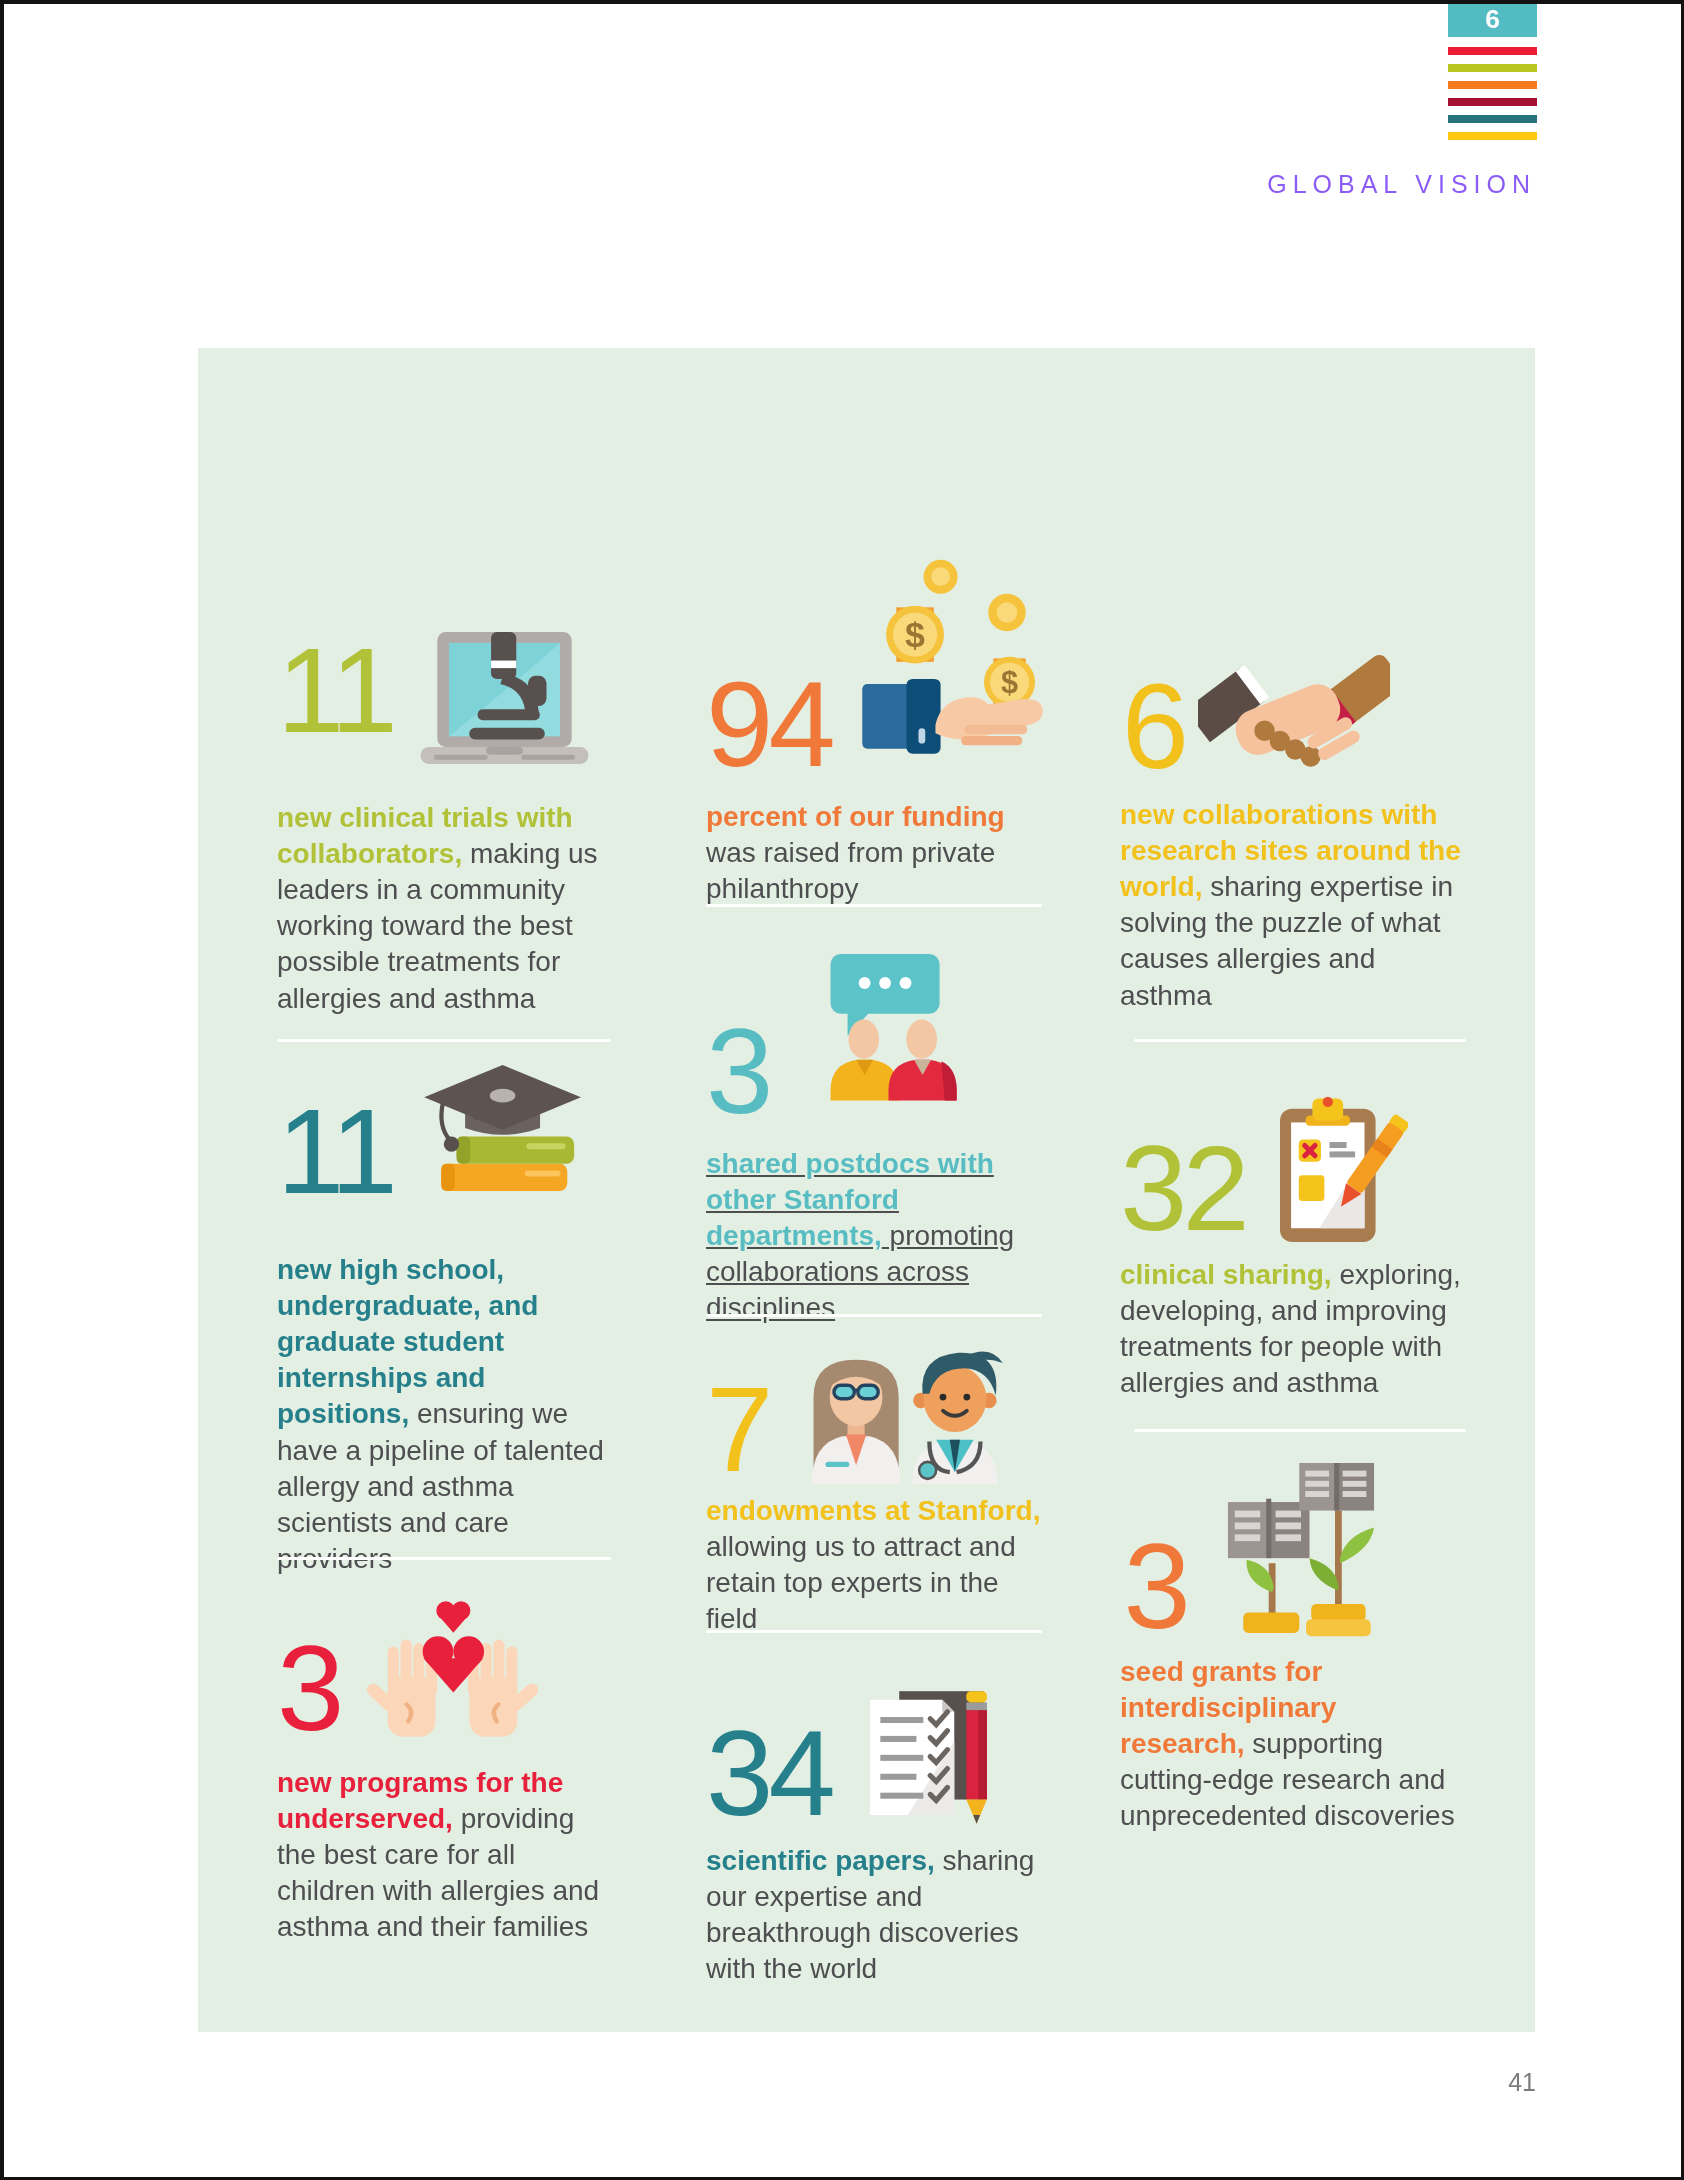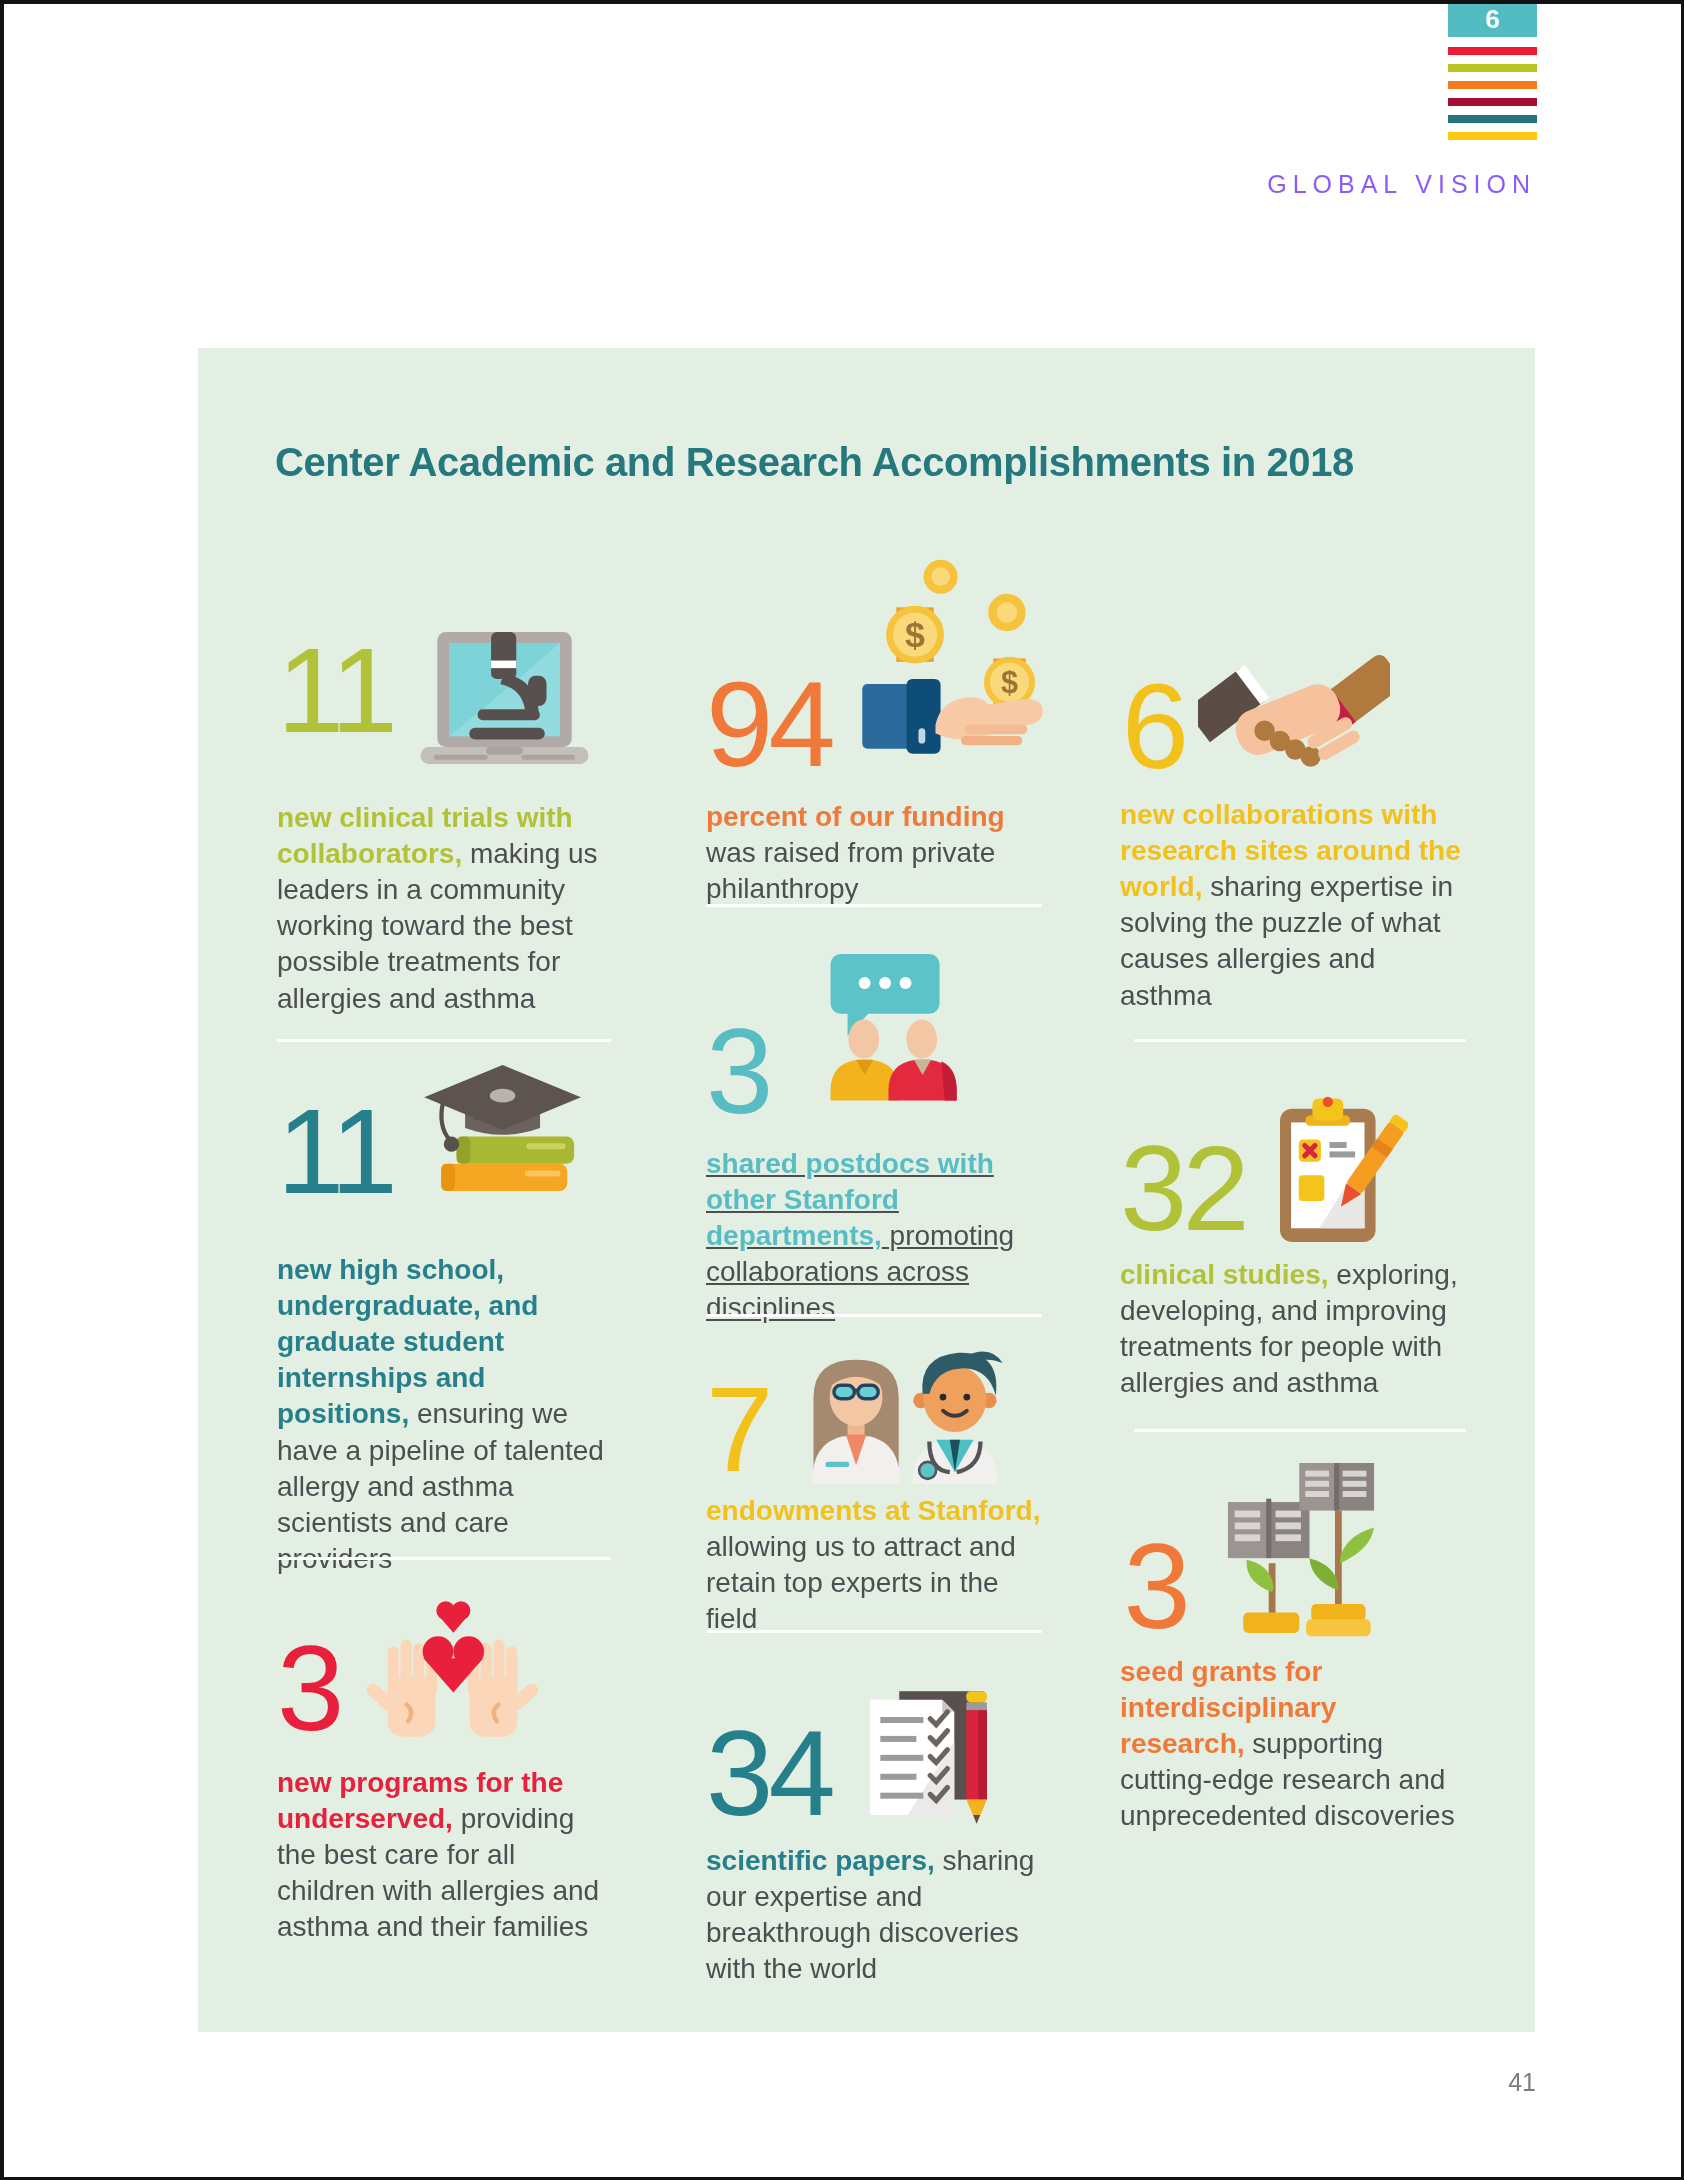--- a/index.html
+++ b/index.html
@@ -55,7 +55,6 @@
   <div class="section-label">GLOBAL VISION</div>
 
   <div class="panel"></div>
-  <h1 class="title">Center Academic and Research Accomplishments in 2018</h1>
 
   <section class="stat" style="left:277px;top:630px;width:334px;">
     <span class="num c-lime" style="left:0;top:0;">11</span>

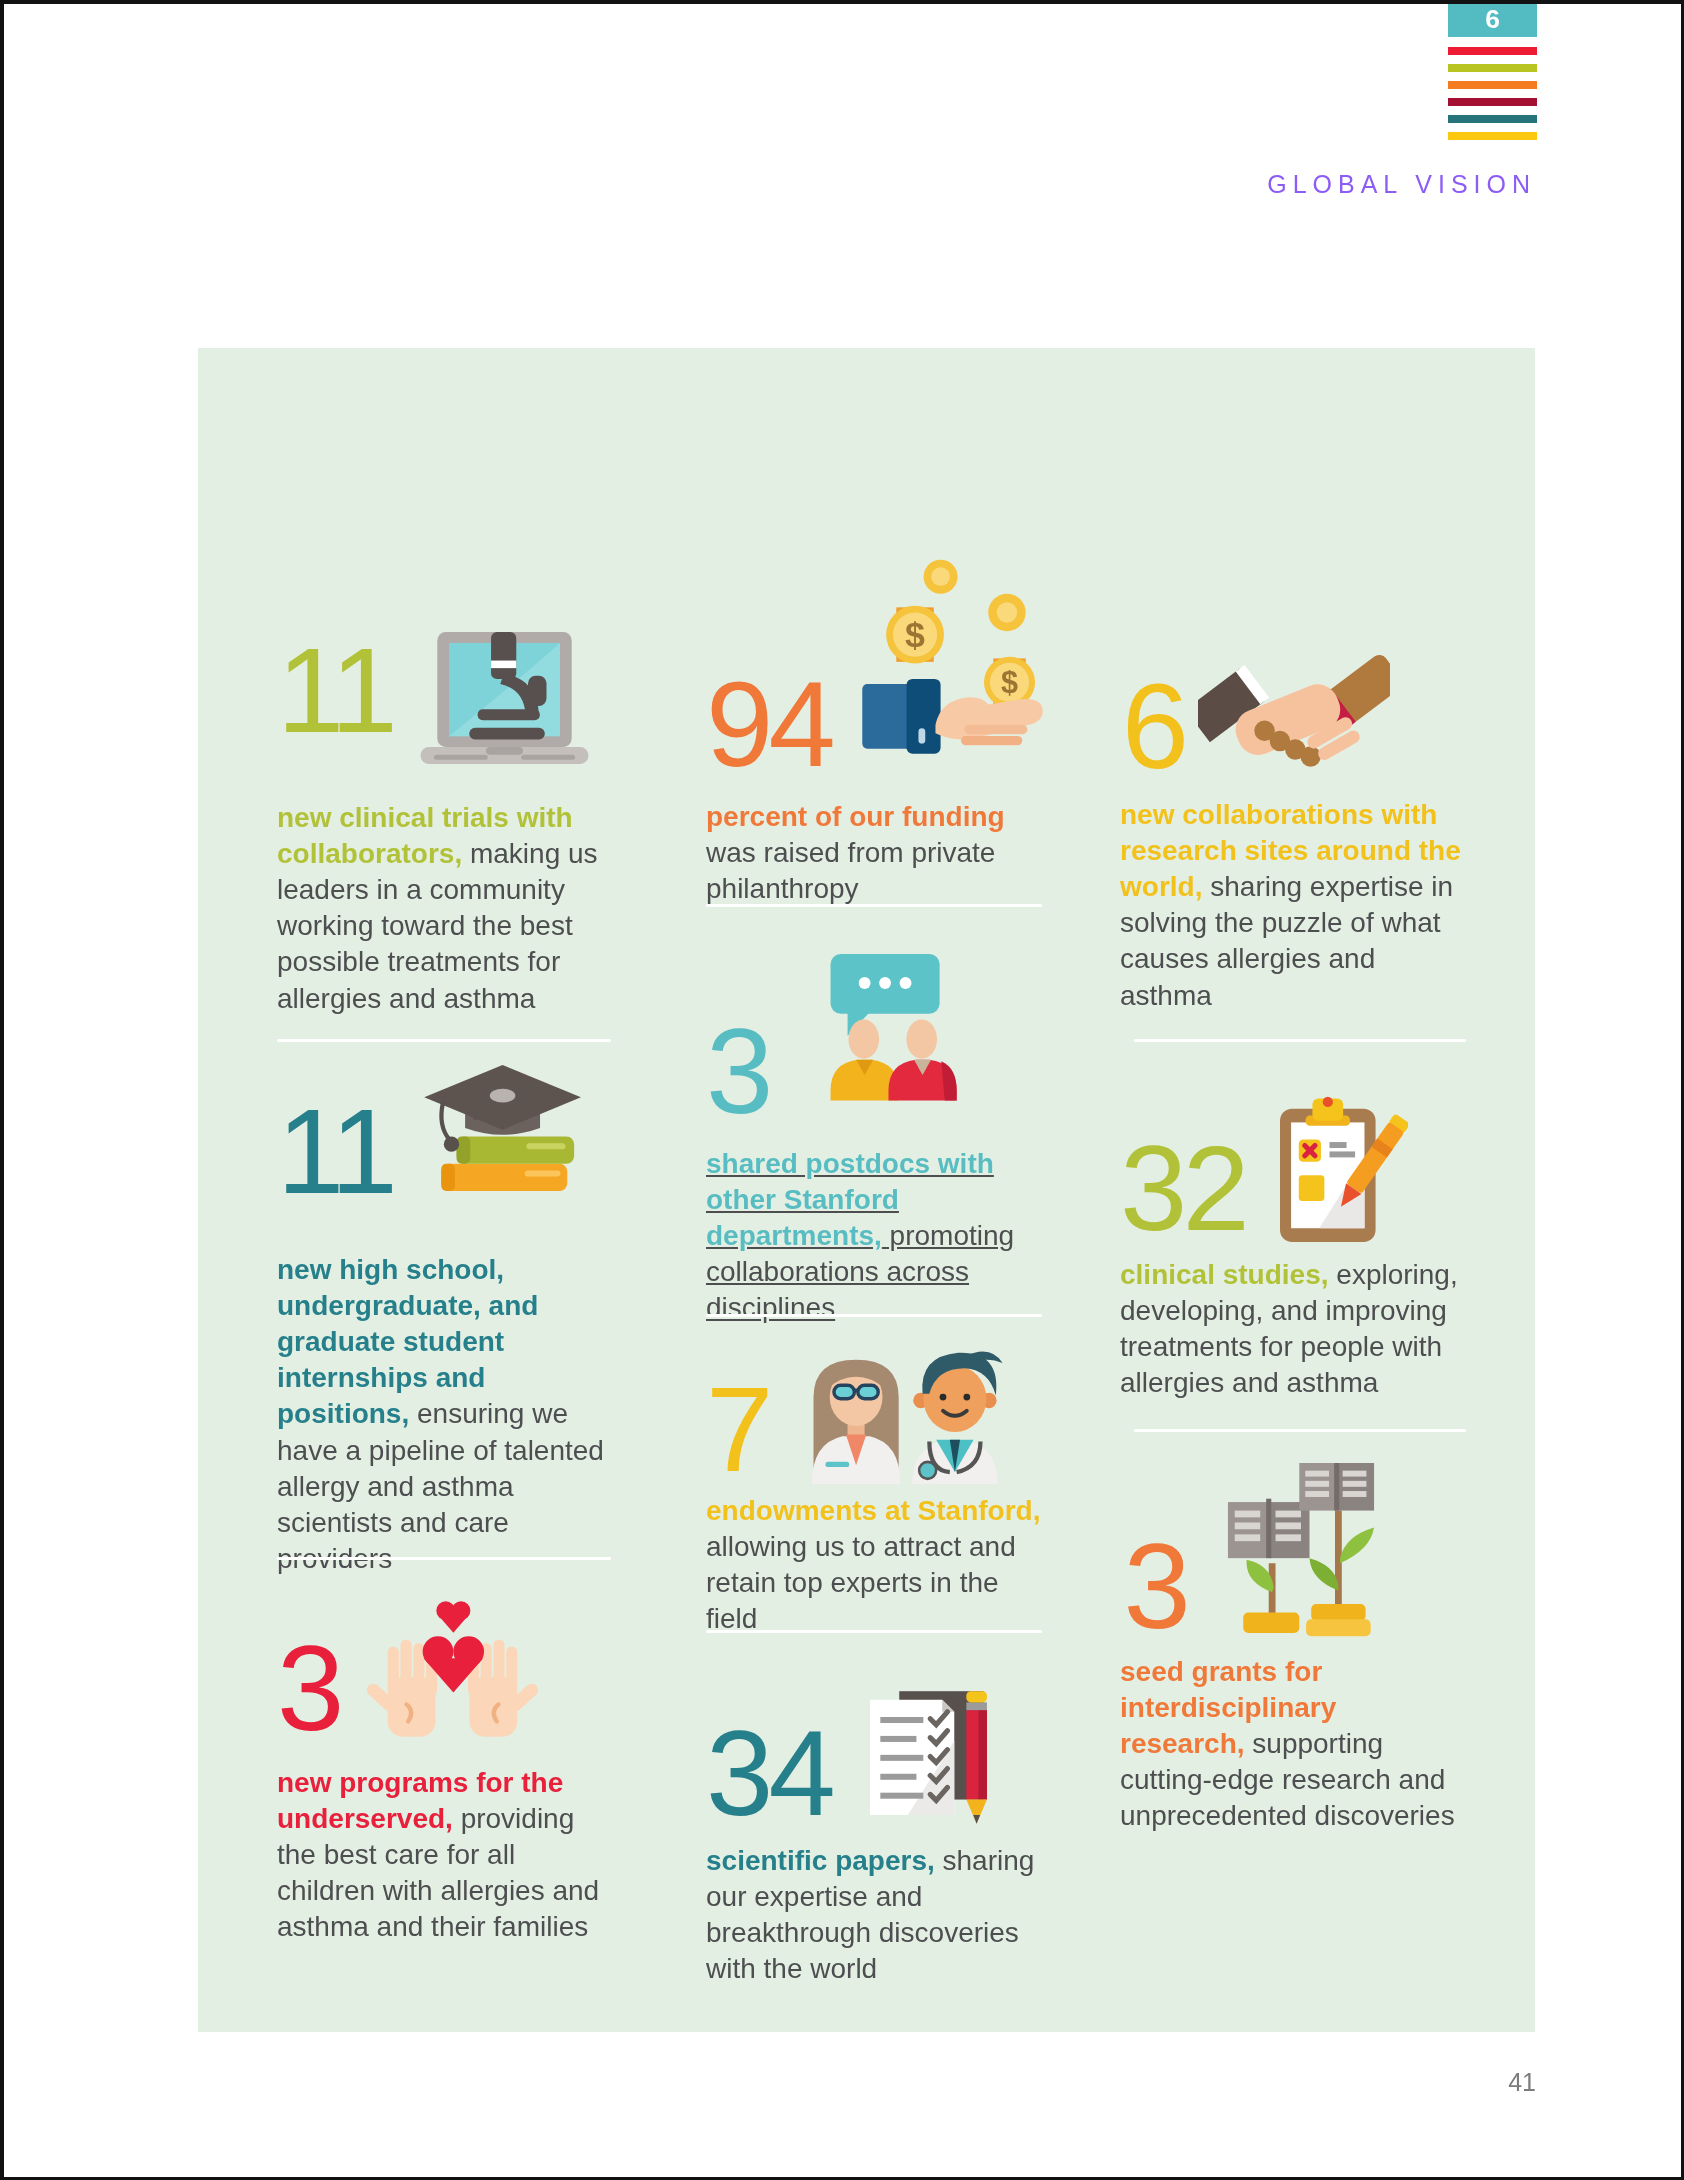--- a/index.html
+++ b/index.html
@@ -305,7 +305,7 @@
         <polygon points="96,116 118,116 107,142" fill="#e8512c"></polygon>
       </g>
     </svg>
-    <p class="desc" style="top:162px;width:341px;"><b class="c-lime">clinical studies,</b><span> exploring, developing, and improving treatments for people with allergies and asthma</span></p>
+    <p class="desc" style="top:162px;width:341px;"><b class="c-lime">clinical sharing,</b><span> exploring, developing, and improving treatments for people with allergies and asthma</span></p>
   </section>
 
   <div class="divider" style="left:1134px;top:1429px;width:332px;"></div>

